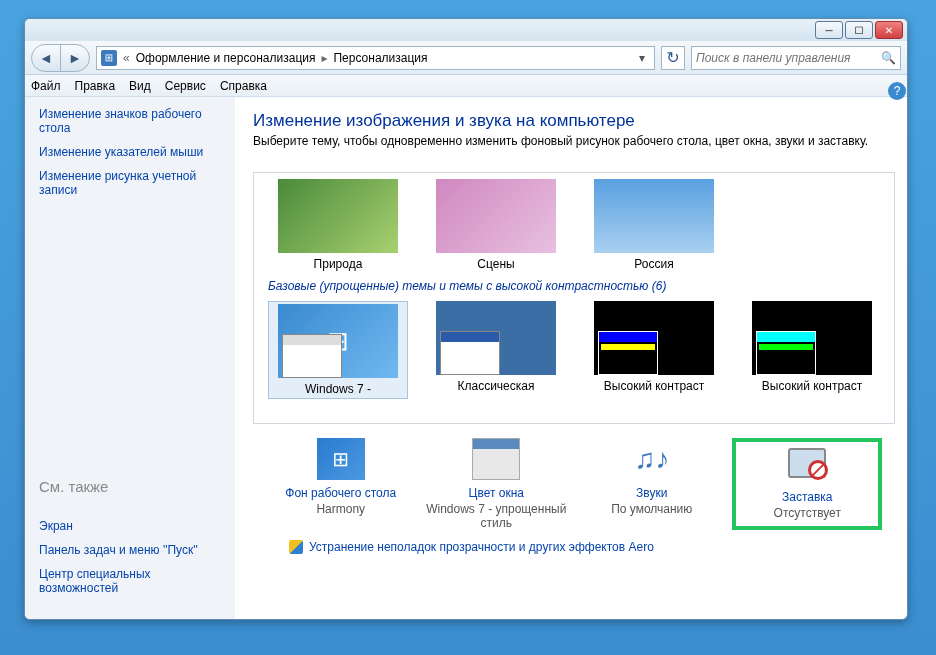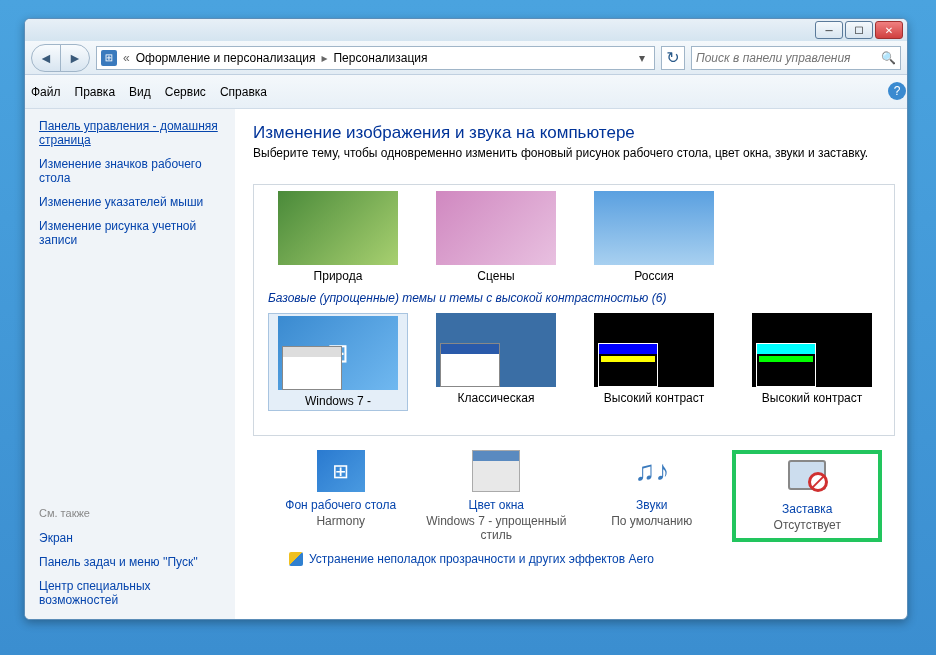--- a/index.html
+++ b/index.html
@@ -21,7 +21,7 @@
 .searchbar { width: 210px; height: 24px; border: 1px solid #a0b5c8; background: #fff; display: flex; align-items: center; padding: 0 4px; font-size: 12px; justify-content: flex-end; }
 .searchbar input { border: none; outline: none; flex: 1; font-size: 12px; font-style: italic; color: #888; }
 .searchicon { color: #2a5a8a; cursor: pointer; }
-.menubar { height: 34px; background: linear-gradient(#f4f8fb,#e8f0f7); border-bottom: 1px solid #d0dce8; display: flex; align-items: center; padding: 0 6px; gap: 14px; font-size: 12px; }
+.menubar { height: 22px; background: linear-gradient(#f4f8fb,#e8f0f7); border-bottom: 1px solid #d0dce8; display: flex; align-items: center; padding: 0 6px; gap: 14px; font-size: 12px; }
 .menuitem { cursor: pointer; }
 .body { display: flex; height: calc(100% - 78px); }
 .sidebar { width: 210px; background: #f0f4f8; padding: 10px 14px; font-size: 12px; position: relative; }

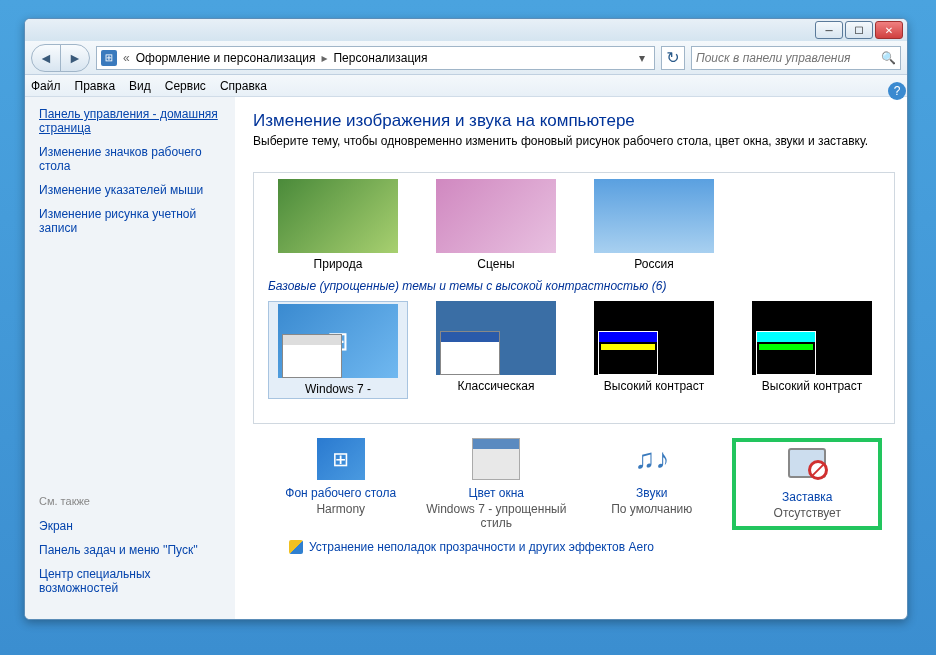--- a/index.html
+++ b/index.html
@@ -113,7 +113,6 @@
 
   <div class="body">
     <div class="sidebar">
-      <span class="sidelink main">Панель управления - домашняя страница</span>
       <span class="sidelink">Изменение значков рабочего стола</span>
       <span class="sidelink">Изменение указателей мыши</span>
       <span class="sidelink">Изменение рисунка учетной записи</span>

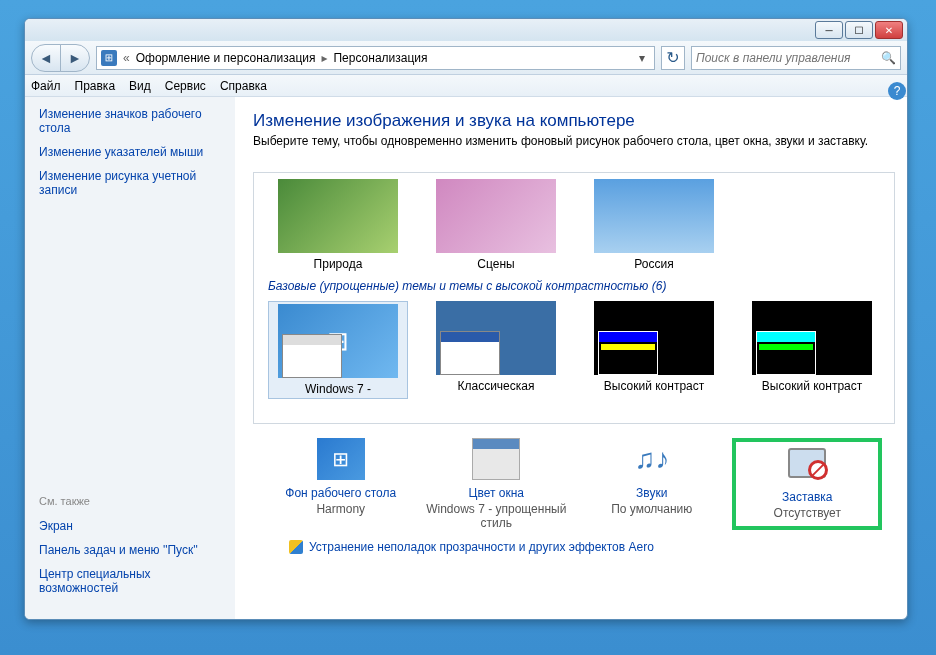--- a/index.html
+++ b/index.html
@@ -28,7 +28,7 @@
 .sidelink { color: #0645ad; cursor: pointer; margin-bottom: 10px; display: block; }
 .sidelink.main { text-decoration: underline; }
 .sidebottom { position: absolute; bottom: 14px; left: 14px; right: 14px; }
-.sidehead { color: #888; font-size: 11px; margin-bottom: 12px; }
+.sidehead { color: #888; font-size: 15px; margin-bottom: 24px; }
 .content { flex: 1; padding: 14px 12px 8px 18px; position: relative; overflow: hidden; }
 .pagettl { color: #003399; font-size: 17px; margin-bottom: 3px; }
 .pagedesc { font-size: 12px; margin-bottom: 24px; }

